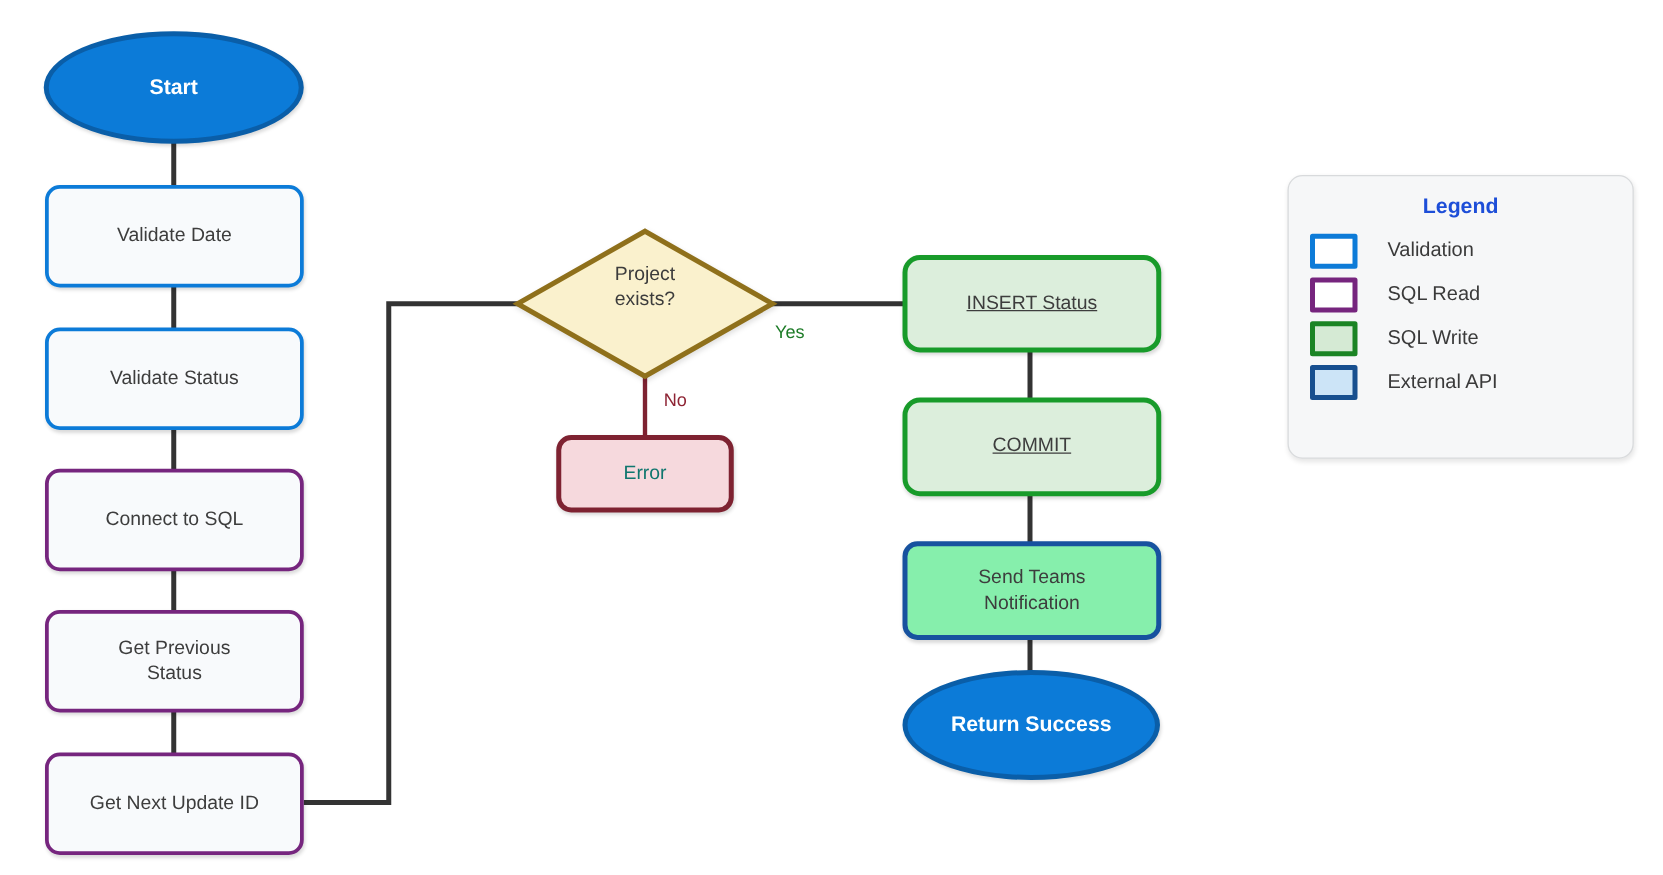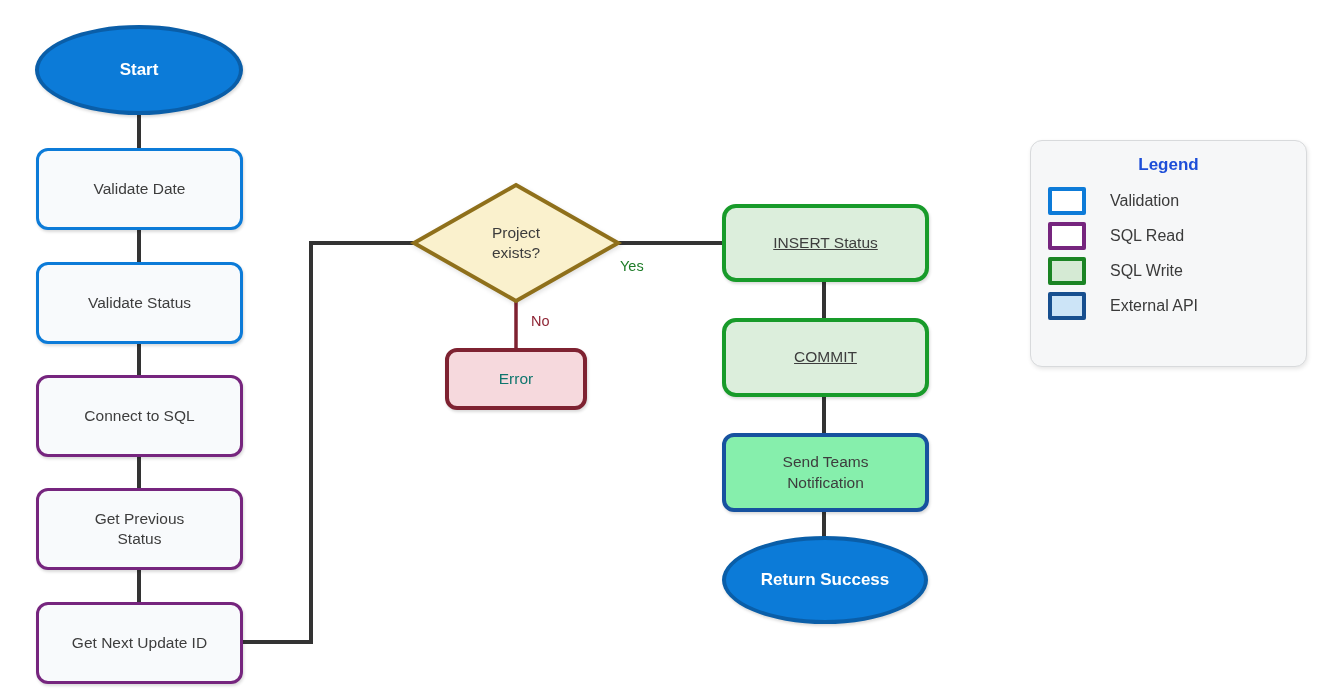--- a/index.html
+++ b/index.html
@@ -18,7 +18,7 @@
   .extapi{border-radius:12px;background:#86efac;border:4px solid #17529f;}
   .errorbox{border-radius:12px;background:#f6d9dd;border:4px solid #7e2231;color:#0f766e;}
   .label-narrow{display:inline-block;}
-  .diamond-label{position:absolute;z-index:2;display:flex;align-items:center;justify-content:center;
+  .diamond-label{position:absolute;z-index:2;display:flex;align-items:flex-start;justify-content:center;
         text-align:center;color:#3c3c3c;font-size:15.5px;line-height:1.3;}
   .edge-label{position:absolute;z-index:3;font-size:14.5px;}
   .edge-label.yes{color:#1e7c28;}

